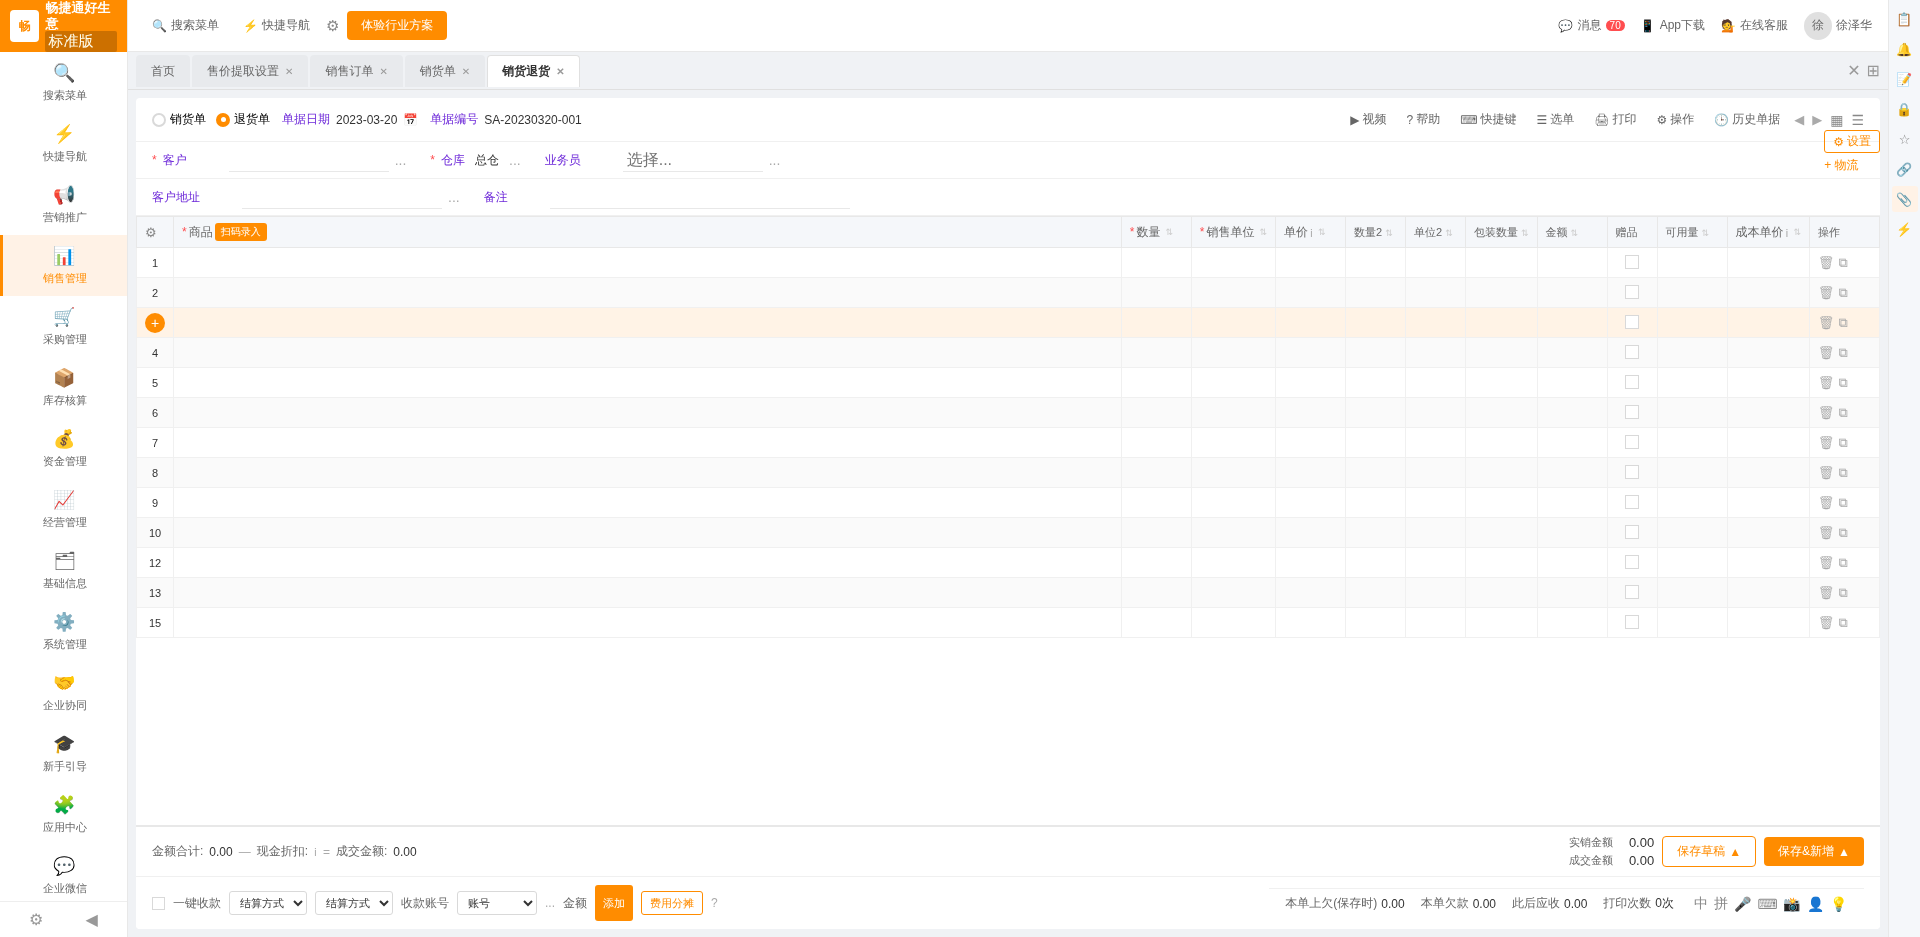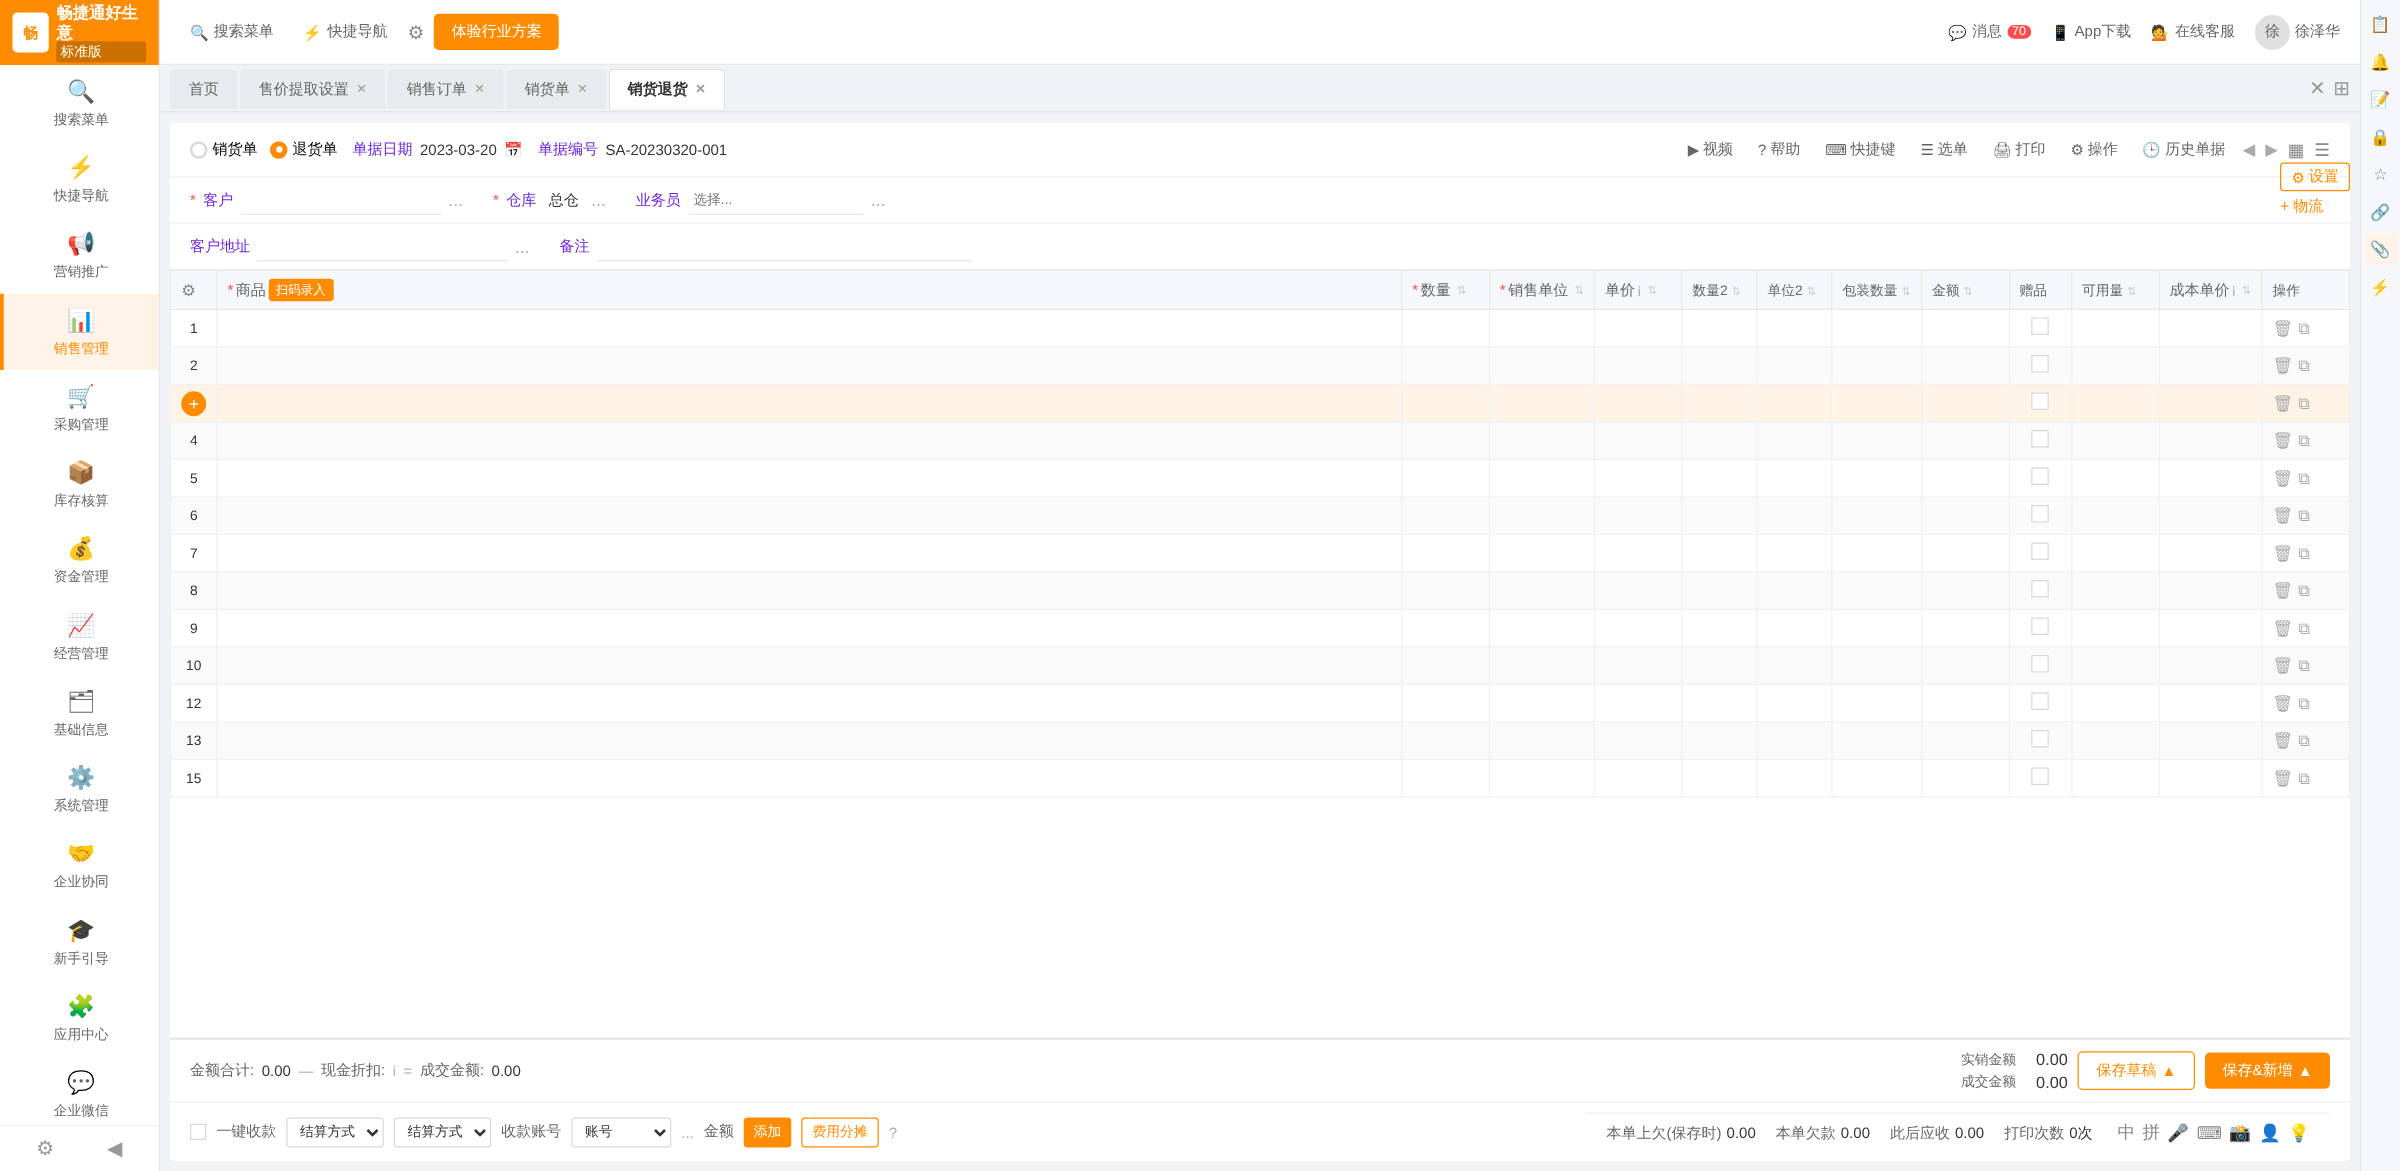--- a/index.html
+++ b/index.html
@@ -10,7 +10,7 @@
     .sidebar-logo { background: #ff8c00; padding: 10px; display: flex; align-items: center; gap: 6px; height: 52px; }
     .logo-icon { width: 32px; height: 32px; background: #fff; border-radius: 4px; display: flex; align-items: center; justify-content: center; font-size: 16px; color: #ff8c00; font-weight: bold; }
     .logo-text { color: #fff; font-size: 13px; font-weight: bold; line-height: 1.2; }
-    .logo-badge { font-size: 11px; color: #ffe; background: rgba(0,0,0,0.2); padding: 1px 3px; border-radius: 2px; }
+    .logo-badge { font-size: 15px; color: #ffe; background: rgba(0,0,0,0.2); padding: 1px 3px; border-radius: 2px; }
     .sidebar-nav { flex: 1; overflow-y: auto; }
     .sidebar-item { display: flex; flex-direction: column; align-items: center; padding: 10px 6px; cursor: pointer; border-left: 3px solid transparent; color: #666; gap: 4px; }
     .sidebar-item.active { background: #fff2e6; color: #ff8c00; border-left-color: #ff8c00; }

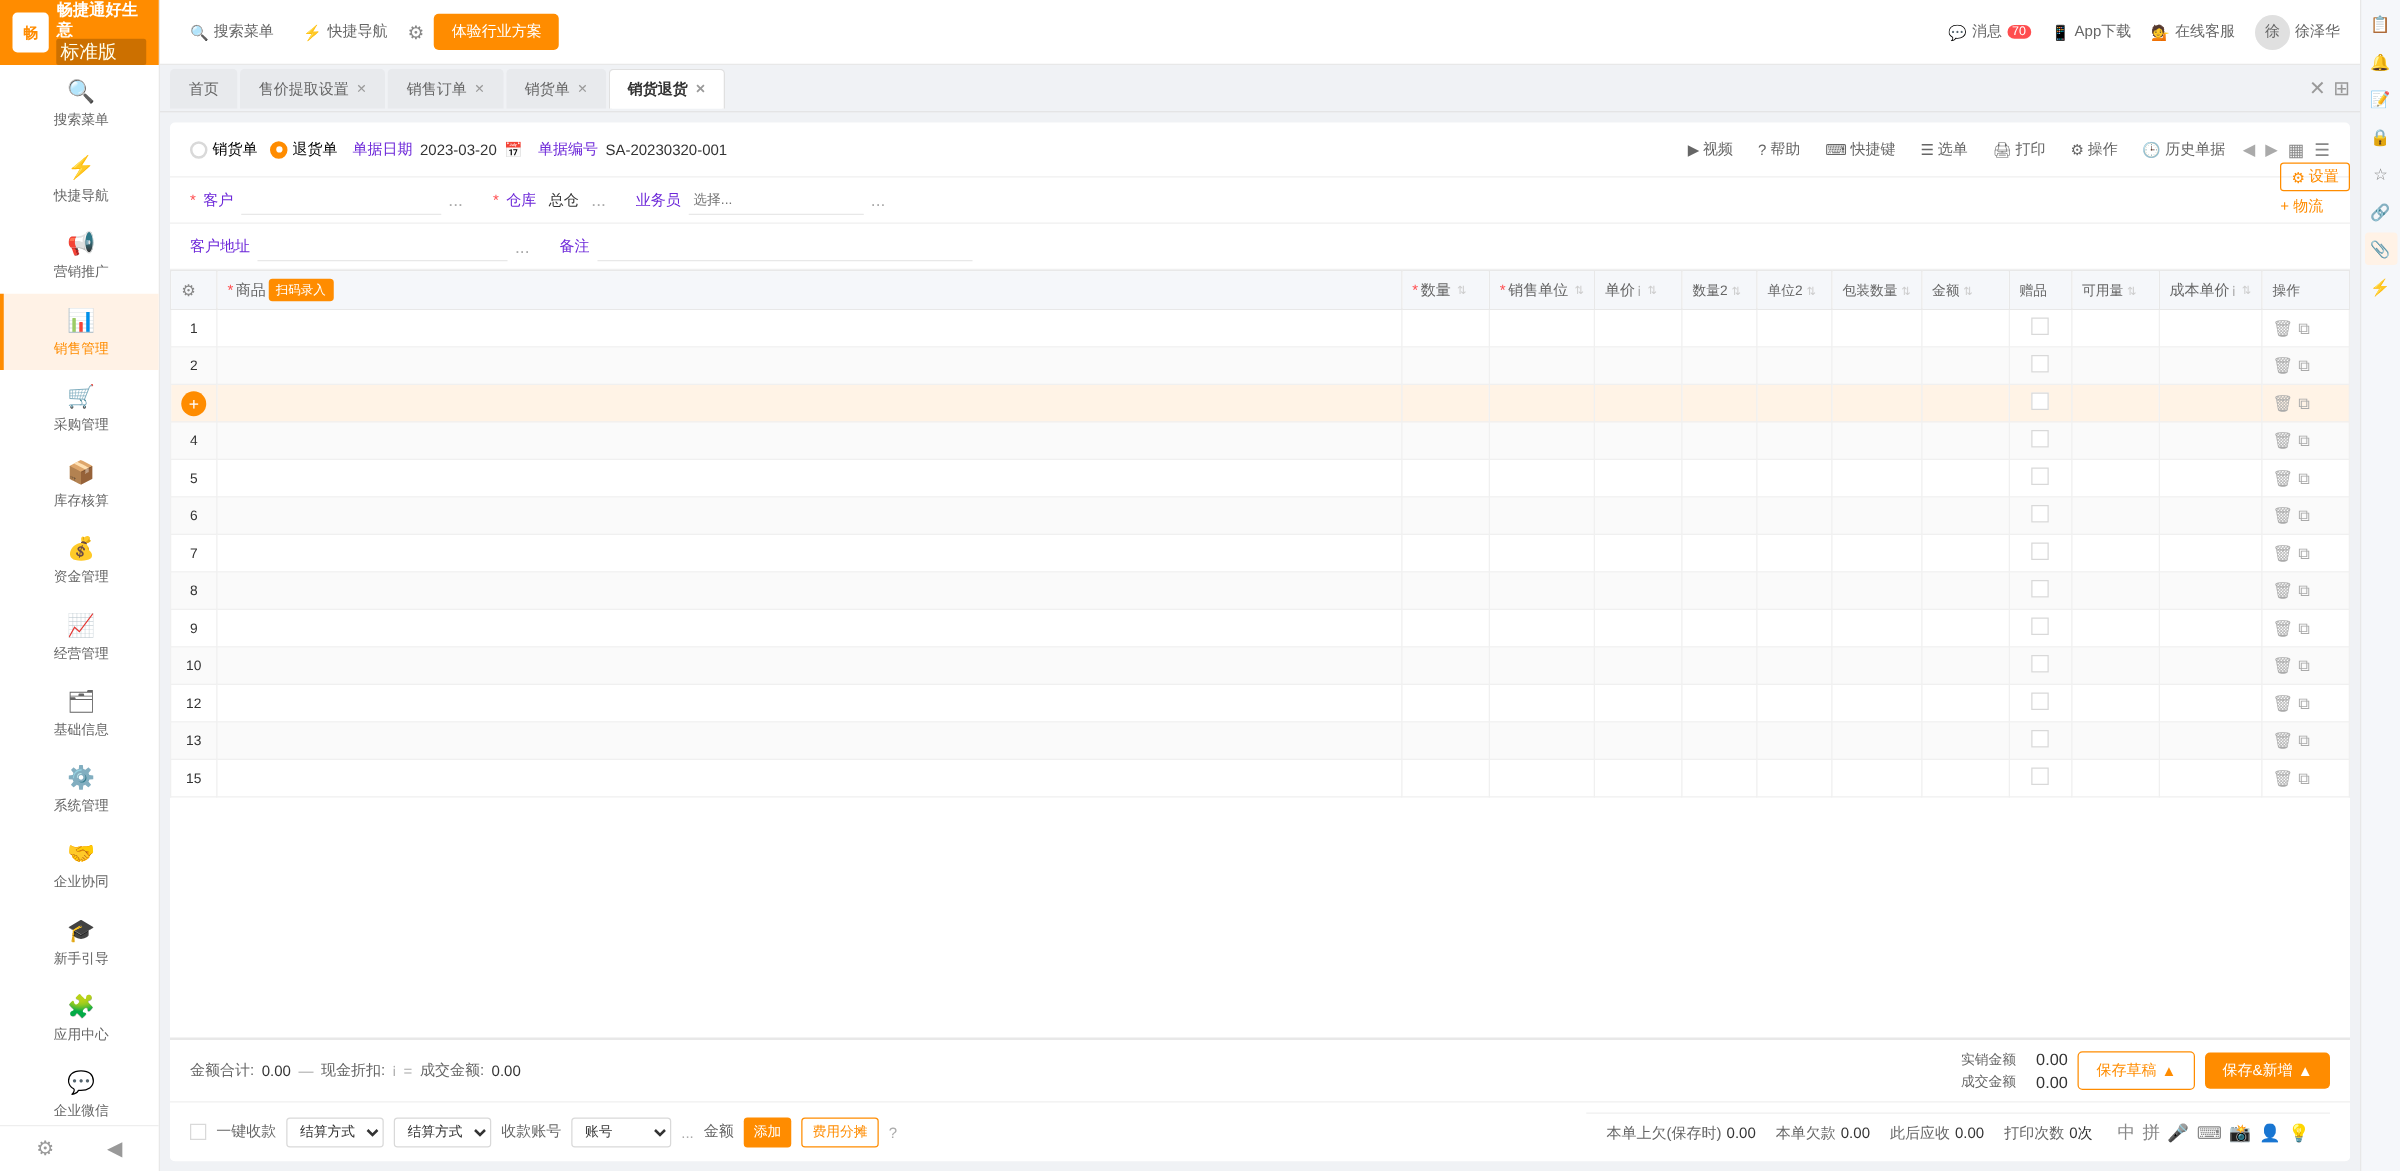--- a/index.html
+++ b/index.html
@@ -126,7 +126,7 @@
     
     .form-meta-row { padding: 6px 16px 6px 16px; border-bottom: 1px solid #f0f0f0; display: flex; align-items: center; gap: 24px; flex-shrink: 0; flex-wrap: wrap; }
     .field-inline { display: flex; align-items: center; gap: 6px; }
-    .field-underline { border: none; border-bottom: 1px solid #e8e8e8; outline: none; background: transparent; font-size: 11px; color: #404040; min-width: 140px; height: 24px; padding: 0 4px; }
+    .field-underline { border: none; border-bottom: 1px solid #e8e8e8; outline: none; background: transparent; font-size: 16px; color: #404040; min-width: 140px; height: 24px; padding: 0 4px; margin-left: 36px; }
   </style>
 </head>
 <body>

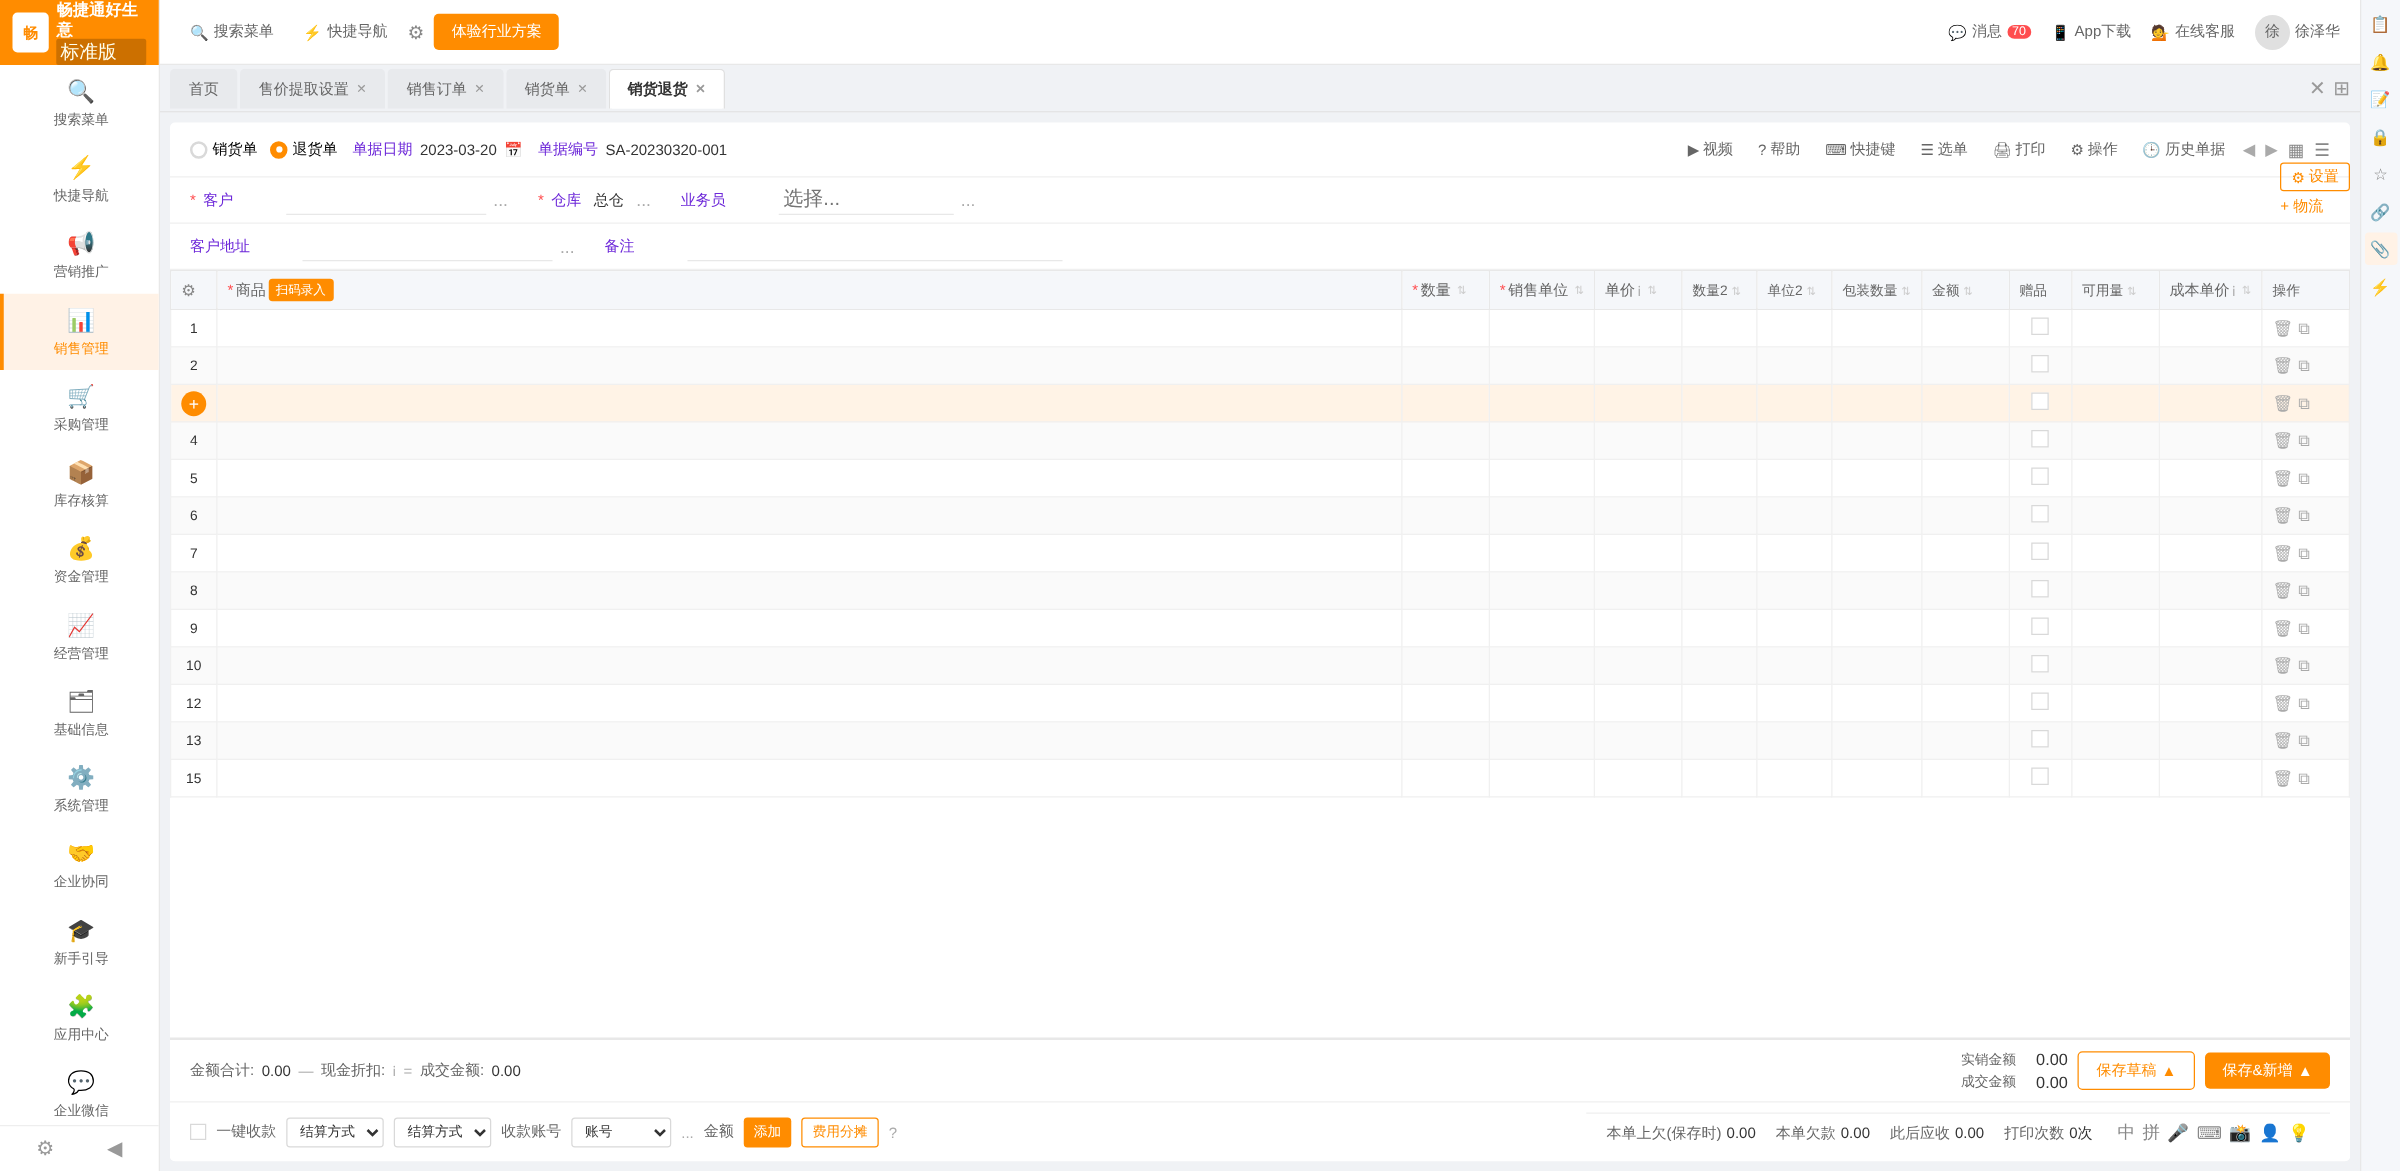--- a/index.html
+++ b/index.html
@@ -89,7 +89,7 @@
     .payment-checkbox { width: 13px; height: 13px; border: 1px solid #d9d9d9; display: inline-block; }
     .payment-label { color: #666; }
     .calc-select { border: 1px solid #d9d9d9; border-radius: 3px; padding: 2px 6px; color: #333; font-size: 11px; background: #fff; cursor: pointer; height: 24px; }
-    .add-fee-btn { background: #ff8c00; color: #fff; border: none; padding: 2px 8px; border-radius: 3px; cursor: pointer; font-size: 11px; height: 24px; }
+    .add-fee-btn { background: #ff8c00; color: #fff; border: none; padding: 2px 8px; border-radius: 3px; cursor: pointer; font-size: 11px; height: 36px; }
     .fee-split-btn { border: 1px solid #ff8c00; color: #ff8c00; background: #fff; padding: 2px 8px; border-radius: 3px; cursor: pointer; font-size: 11px; height: 24px; }
     .question-icon { color: #aaa; cursor: pointer; font-size: 12px; }
 

